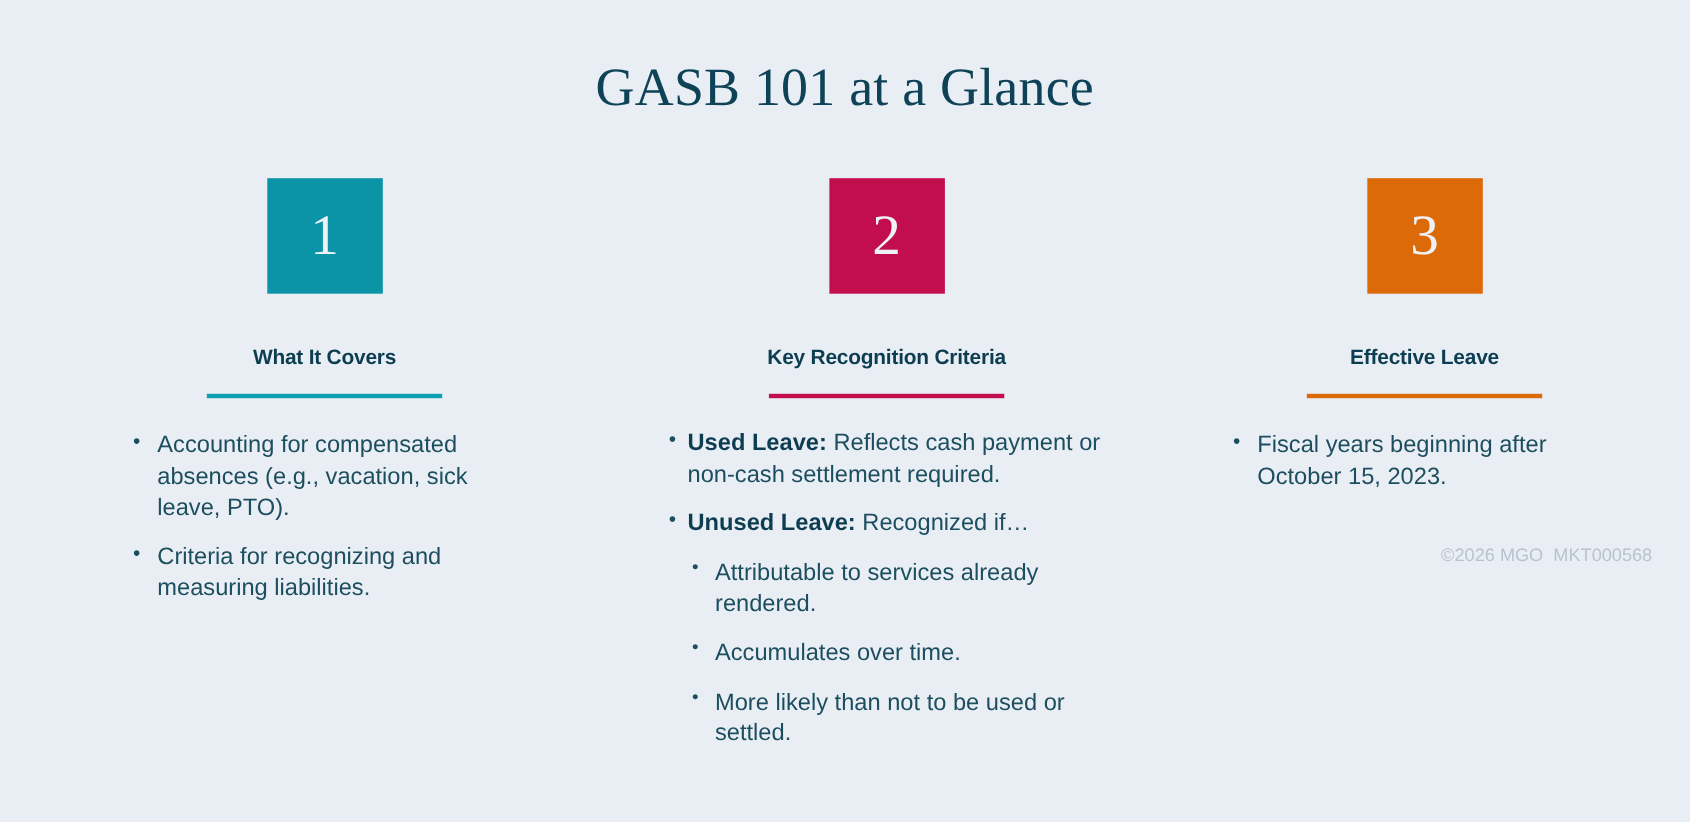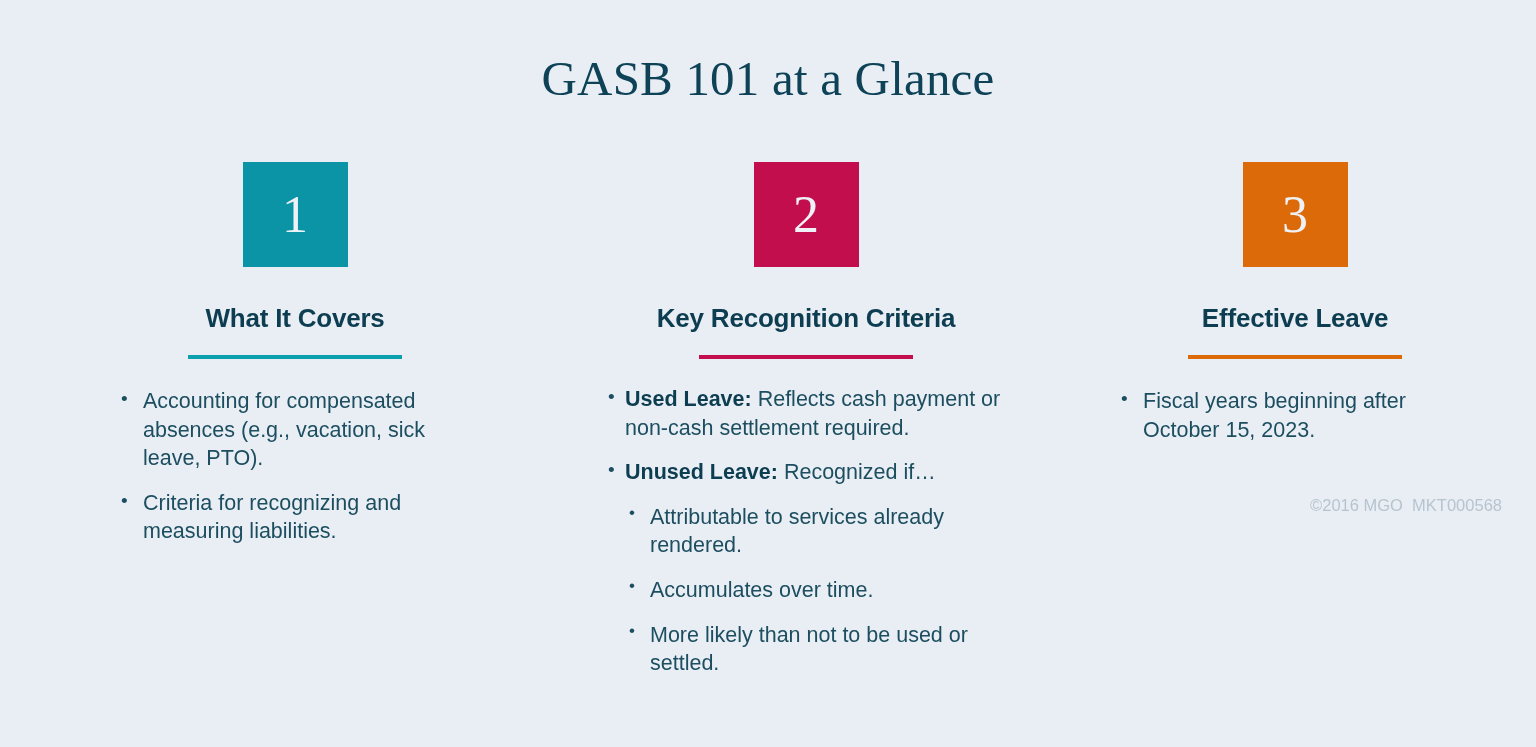--- a/index.html
+++ b/index.html
@@ -70,9 +70,9 @@
   .num-box.orange  { background: #dd6a09; }
 
   .col-head {
-    margin-top: 36px;
+    margin-top: 48px;
     text-align: center;
-    font-size: 26px;
+    font-size: 19px;
     font-weight: bold;
     color: #0d3d51;
     letter-spacing: -0.2px;

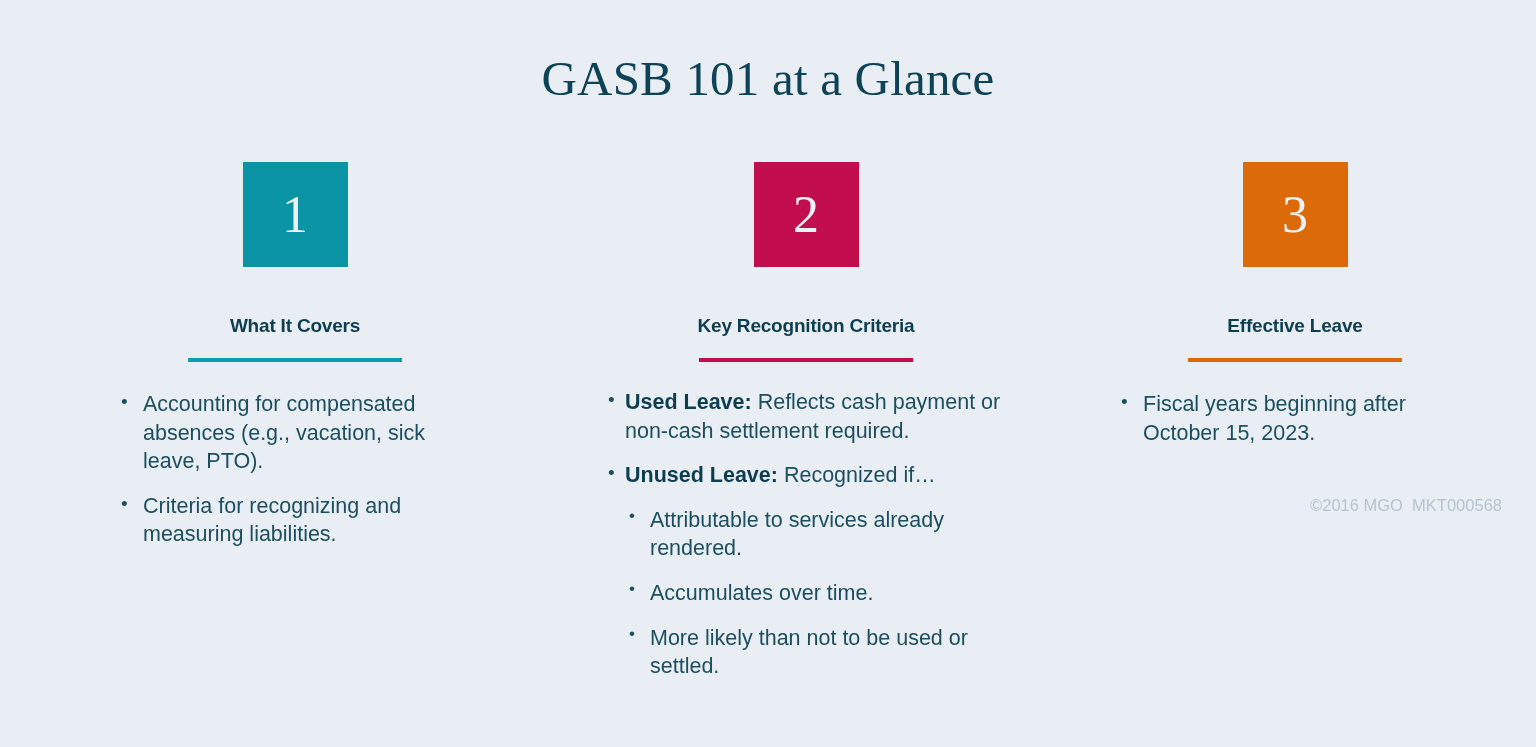--- a/index.html
+++ b/index.html
@@ -207,7 +207,7 @@
 
   </div>
 
-  <div class="footer">©2016 MGO  MKT000568</div>
+  <div class="footer">©2026 MGO  MKT000568</div>
 
 </div>
 

